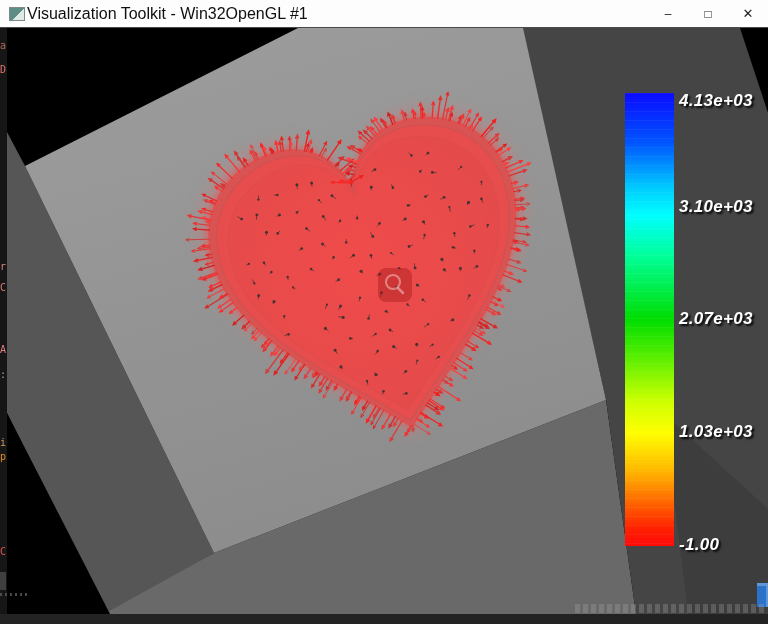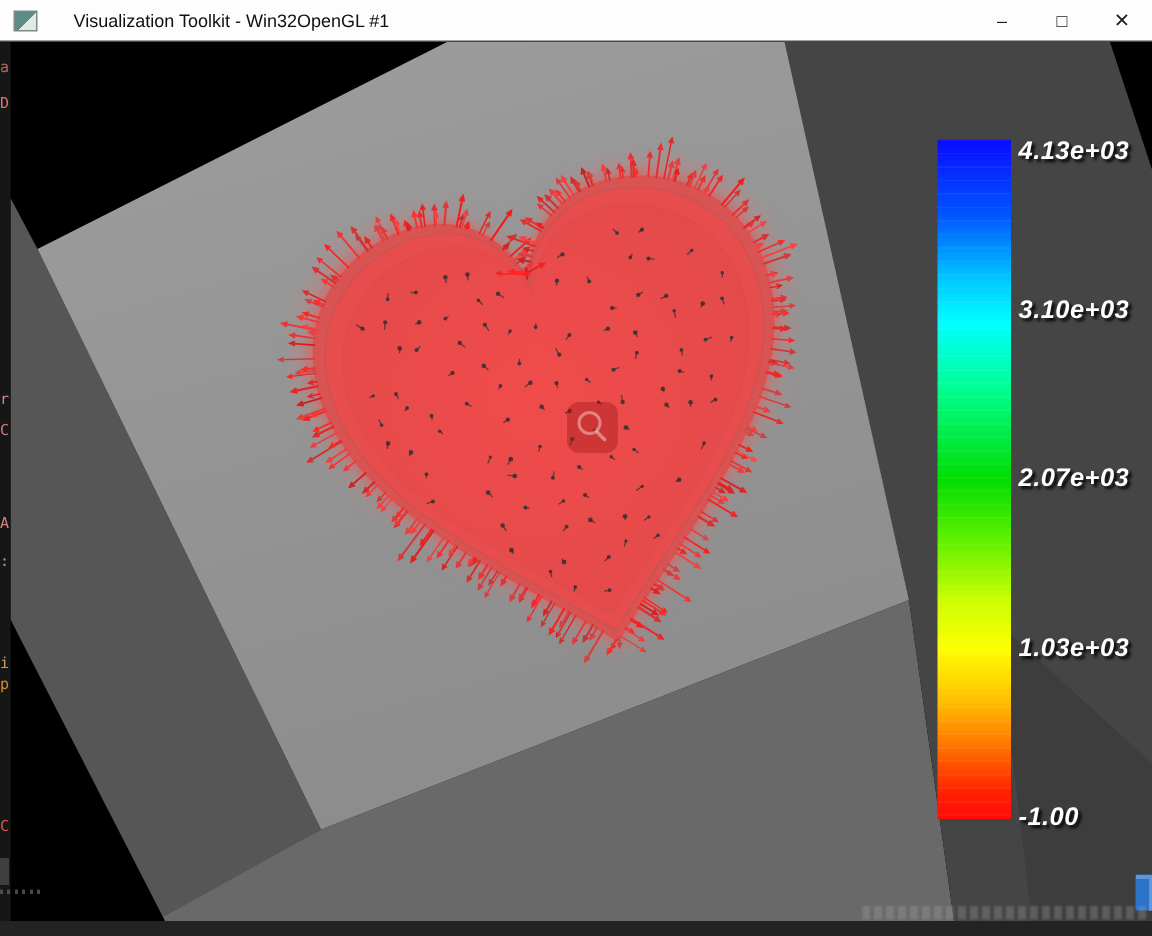--- a/index.html
+++ b/index.html
@@ -11,7 +11,7 @@
             display:flex;align-items:center;border-bottom:1px solid #4a4a4a;box-sizing:border-box;z-index:10;}
   .title-icon{width:14px;height:12px;margin-left:9px;flex:0 0 auto;border:1px solid #7d8a88;
               background:linear-gradient(135deg,#5e8d86 0 55%,#dfe9e6 55% 100%);}
-  .title-text{margin-left:24px;font-size:12px;color:#101010;white-space:nowrap;}
+  .title-text{margin-left:2px;font-size:16px;color:#101010;white-space:nowrap;}
   .win-controls{margin-left:auto;display:flex;height:100%;}
   .win-btn{width:40px;height:100%;display:flex;align-items:center;justify-content:center;
            font-size:12px;color:#1d1d1d;background:transparent;border:none;padding:0;cursor:default;}

